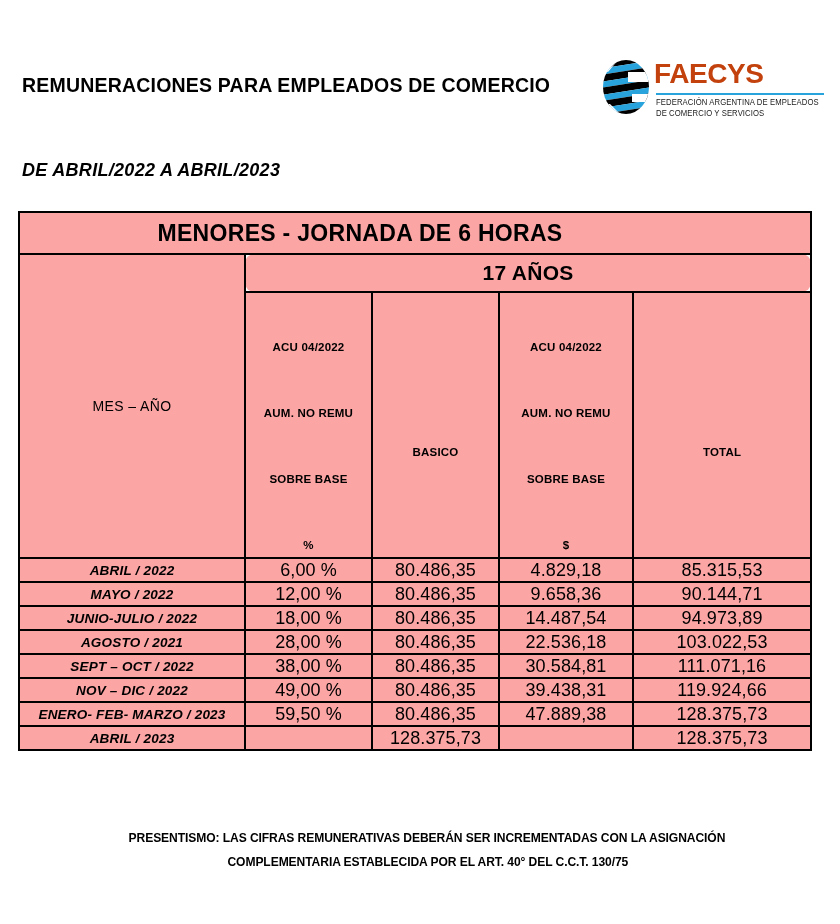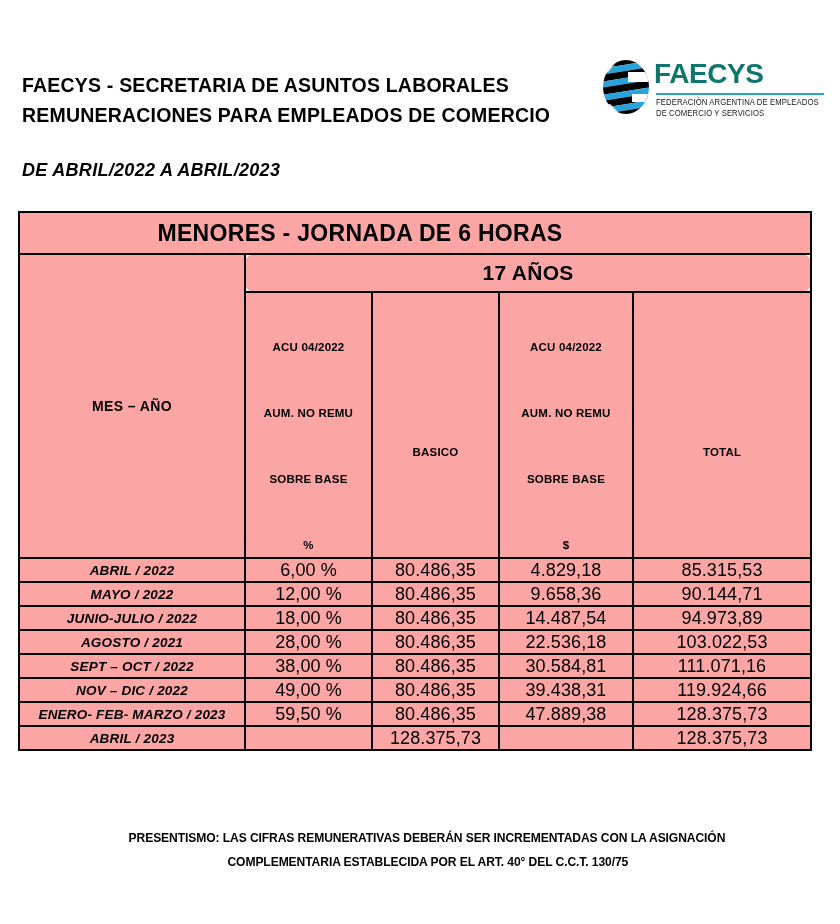--- a/index.html
+++ b/index.html
@@ -189,7 +189,6 @@
 <div id="header">
 
   <div id="doc-title">
-    <div class="title-line">FAECYS - SECRETARIA DE ASUNTOS LABORALES</div>
     <div class="title-line">REMUNERACIONES  PARA  EMPLEADOS DE COMERCIO</div>
   </div>
 

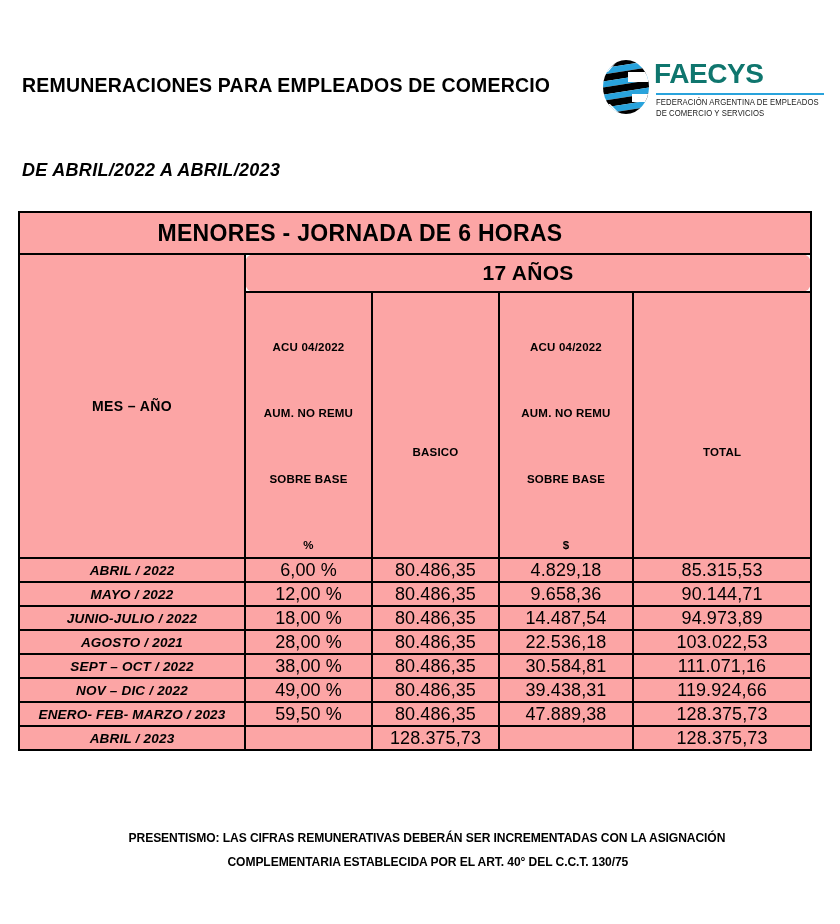--- a/index.html
+++ b/index.html
@@ -70,7 +70,7 @@
     font-weight: bold;
     letter-spacing: -0.4px;
     line-height: 30px;
-    color: #0f766e;
+    color: #c2410c;
   }
   #logo-rule {
     position: absolute;

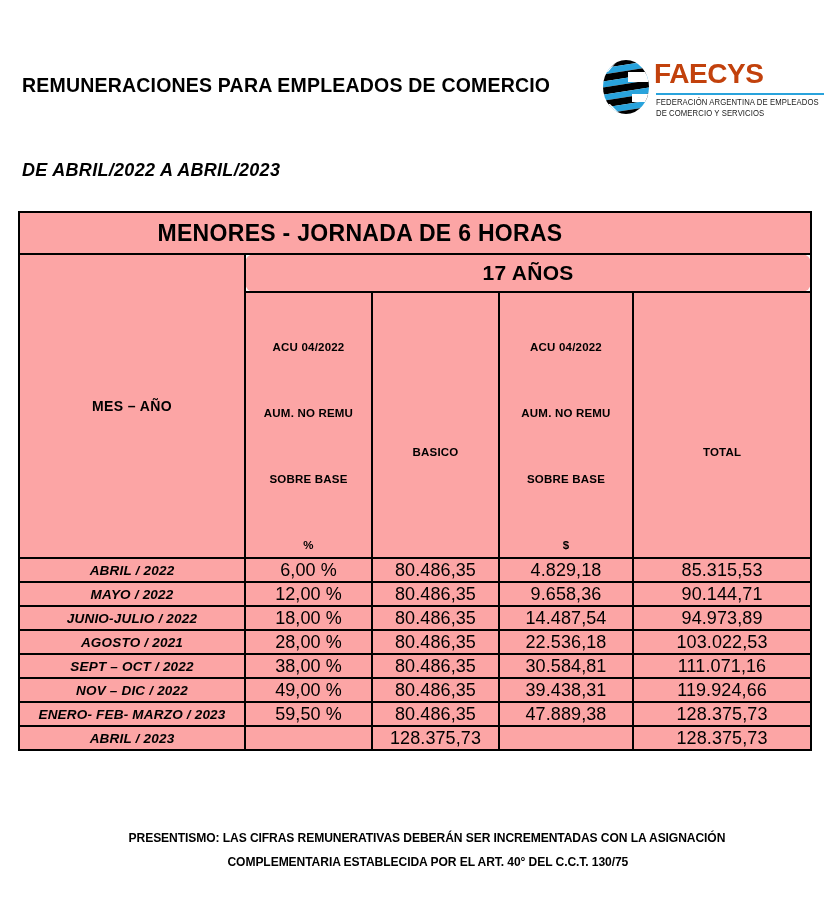--- a/index.html
+++ b/index.html
@@ -128,7 +128,7 @@
   .cell-mesanio {
     text-align: center;
     font-size: 14px;
-    font-weight: bold;
+    font-weight: normal;
     letter-spacing: 0.4px;
   }
   .cell-colhead {

